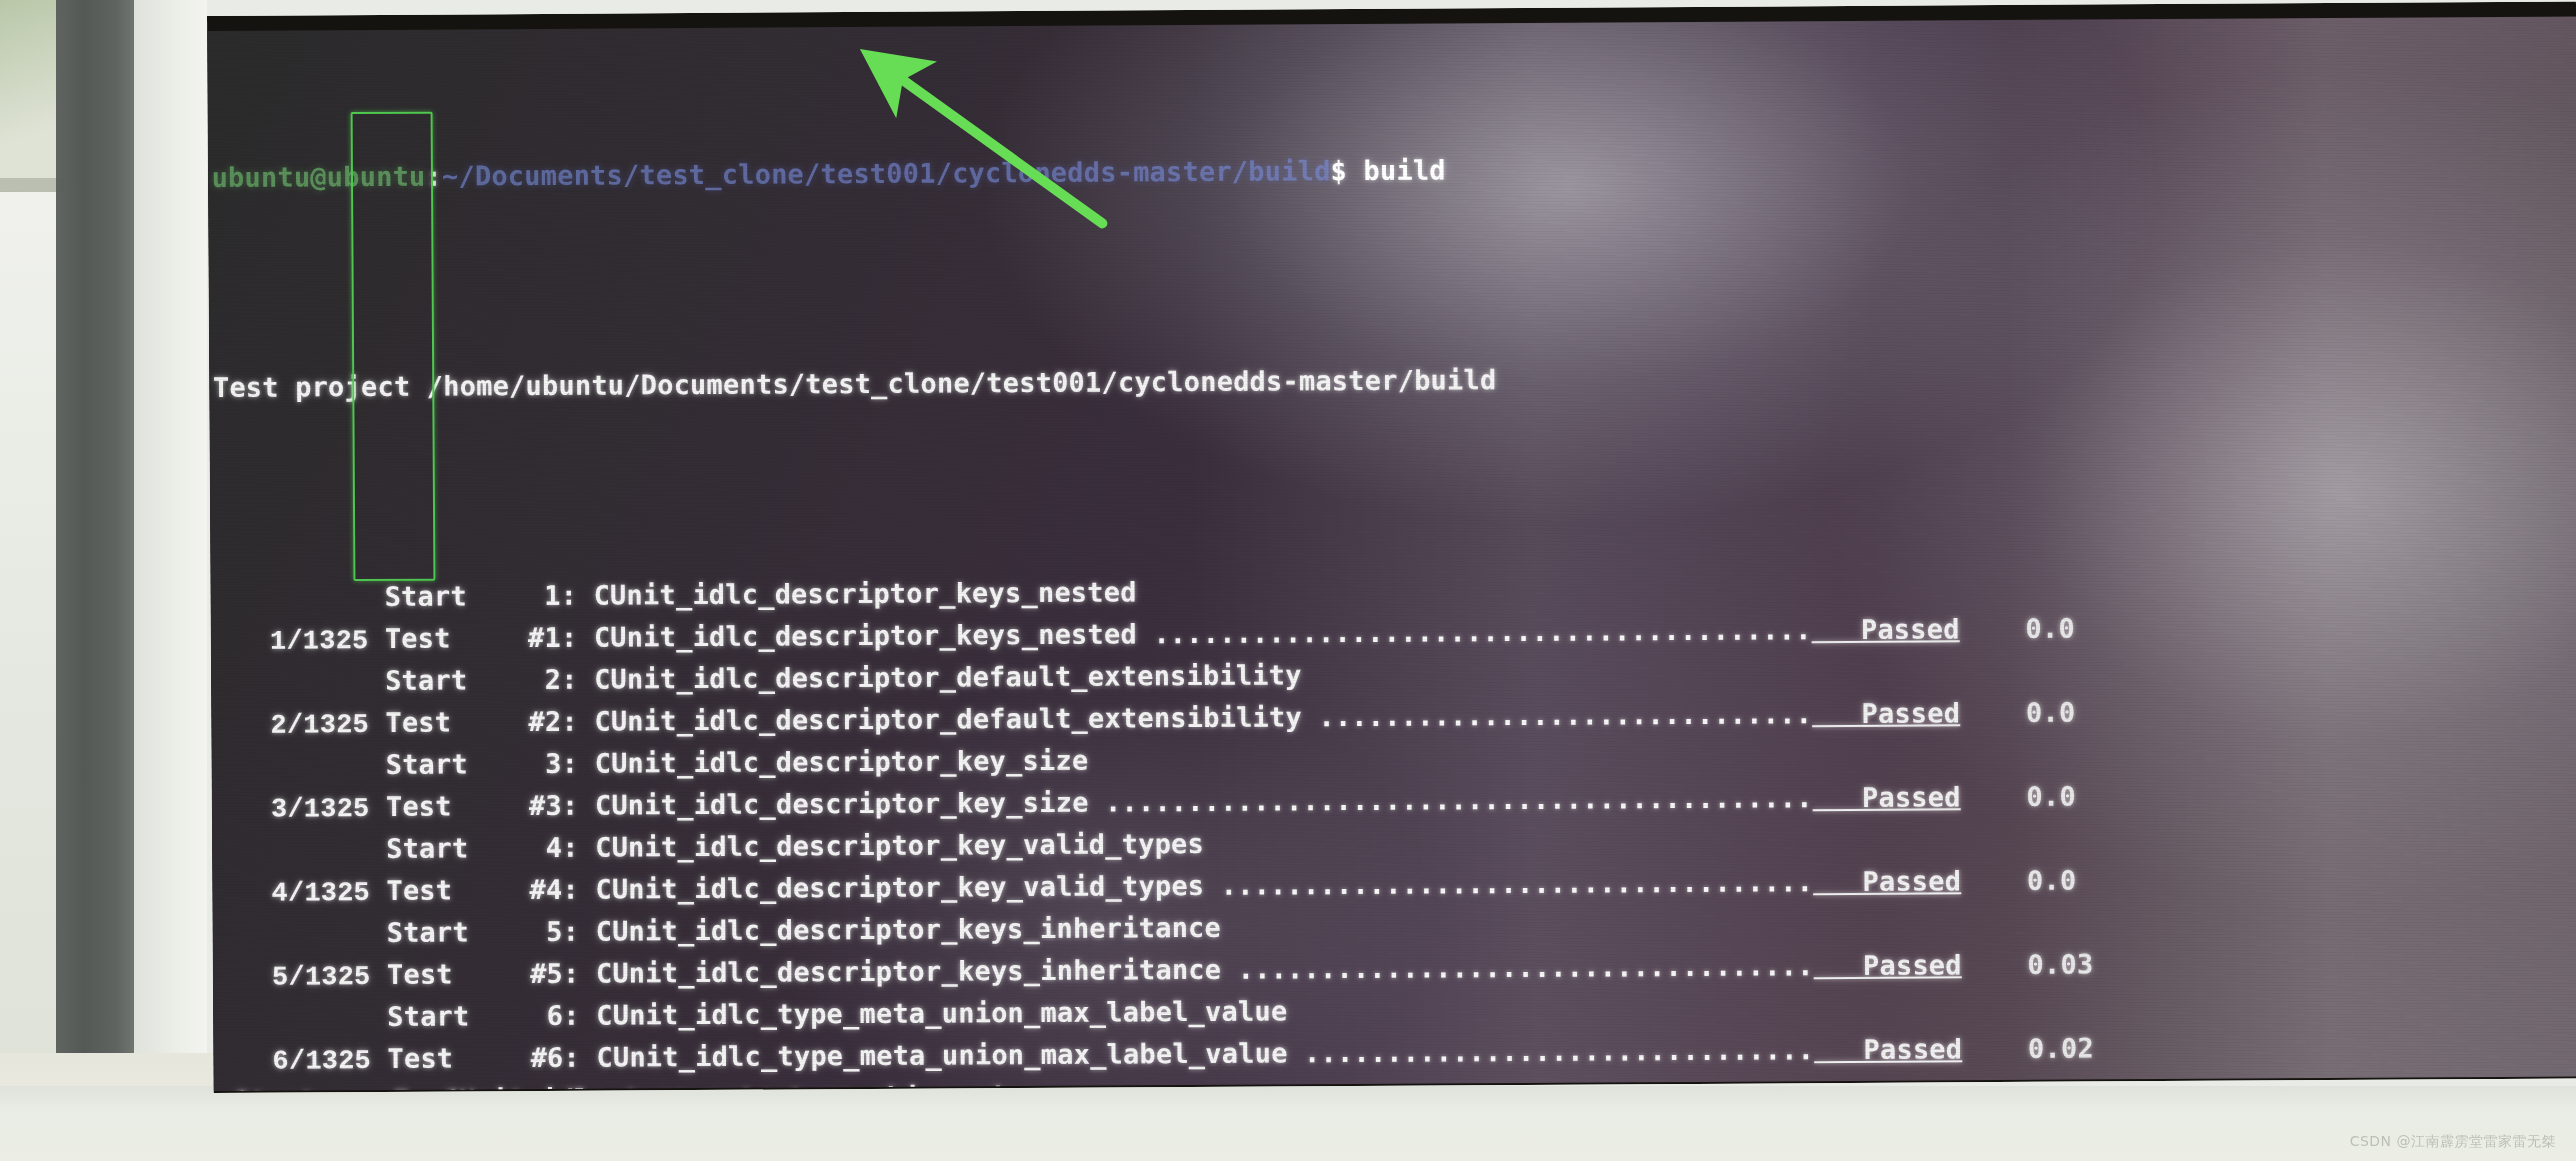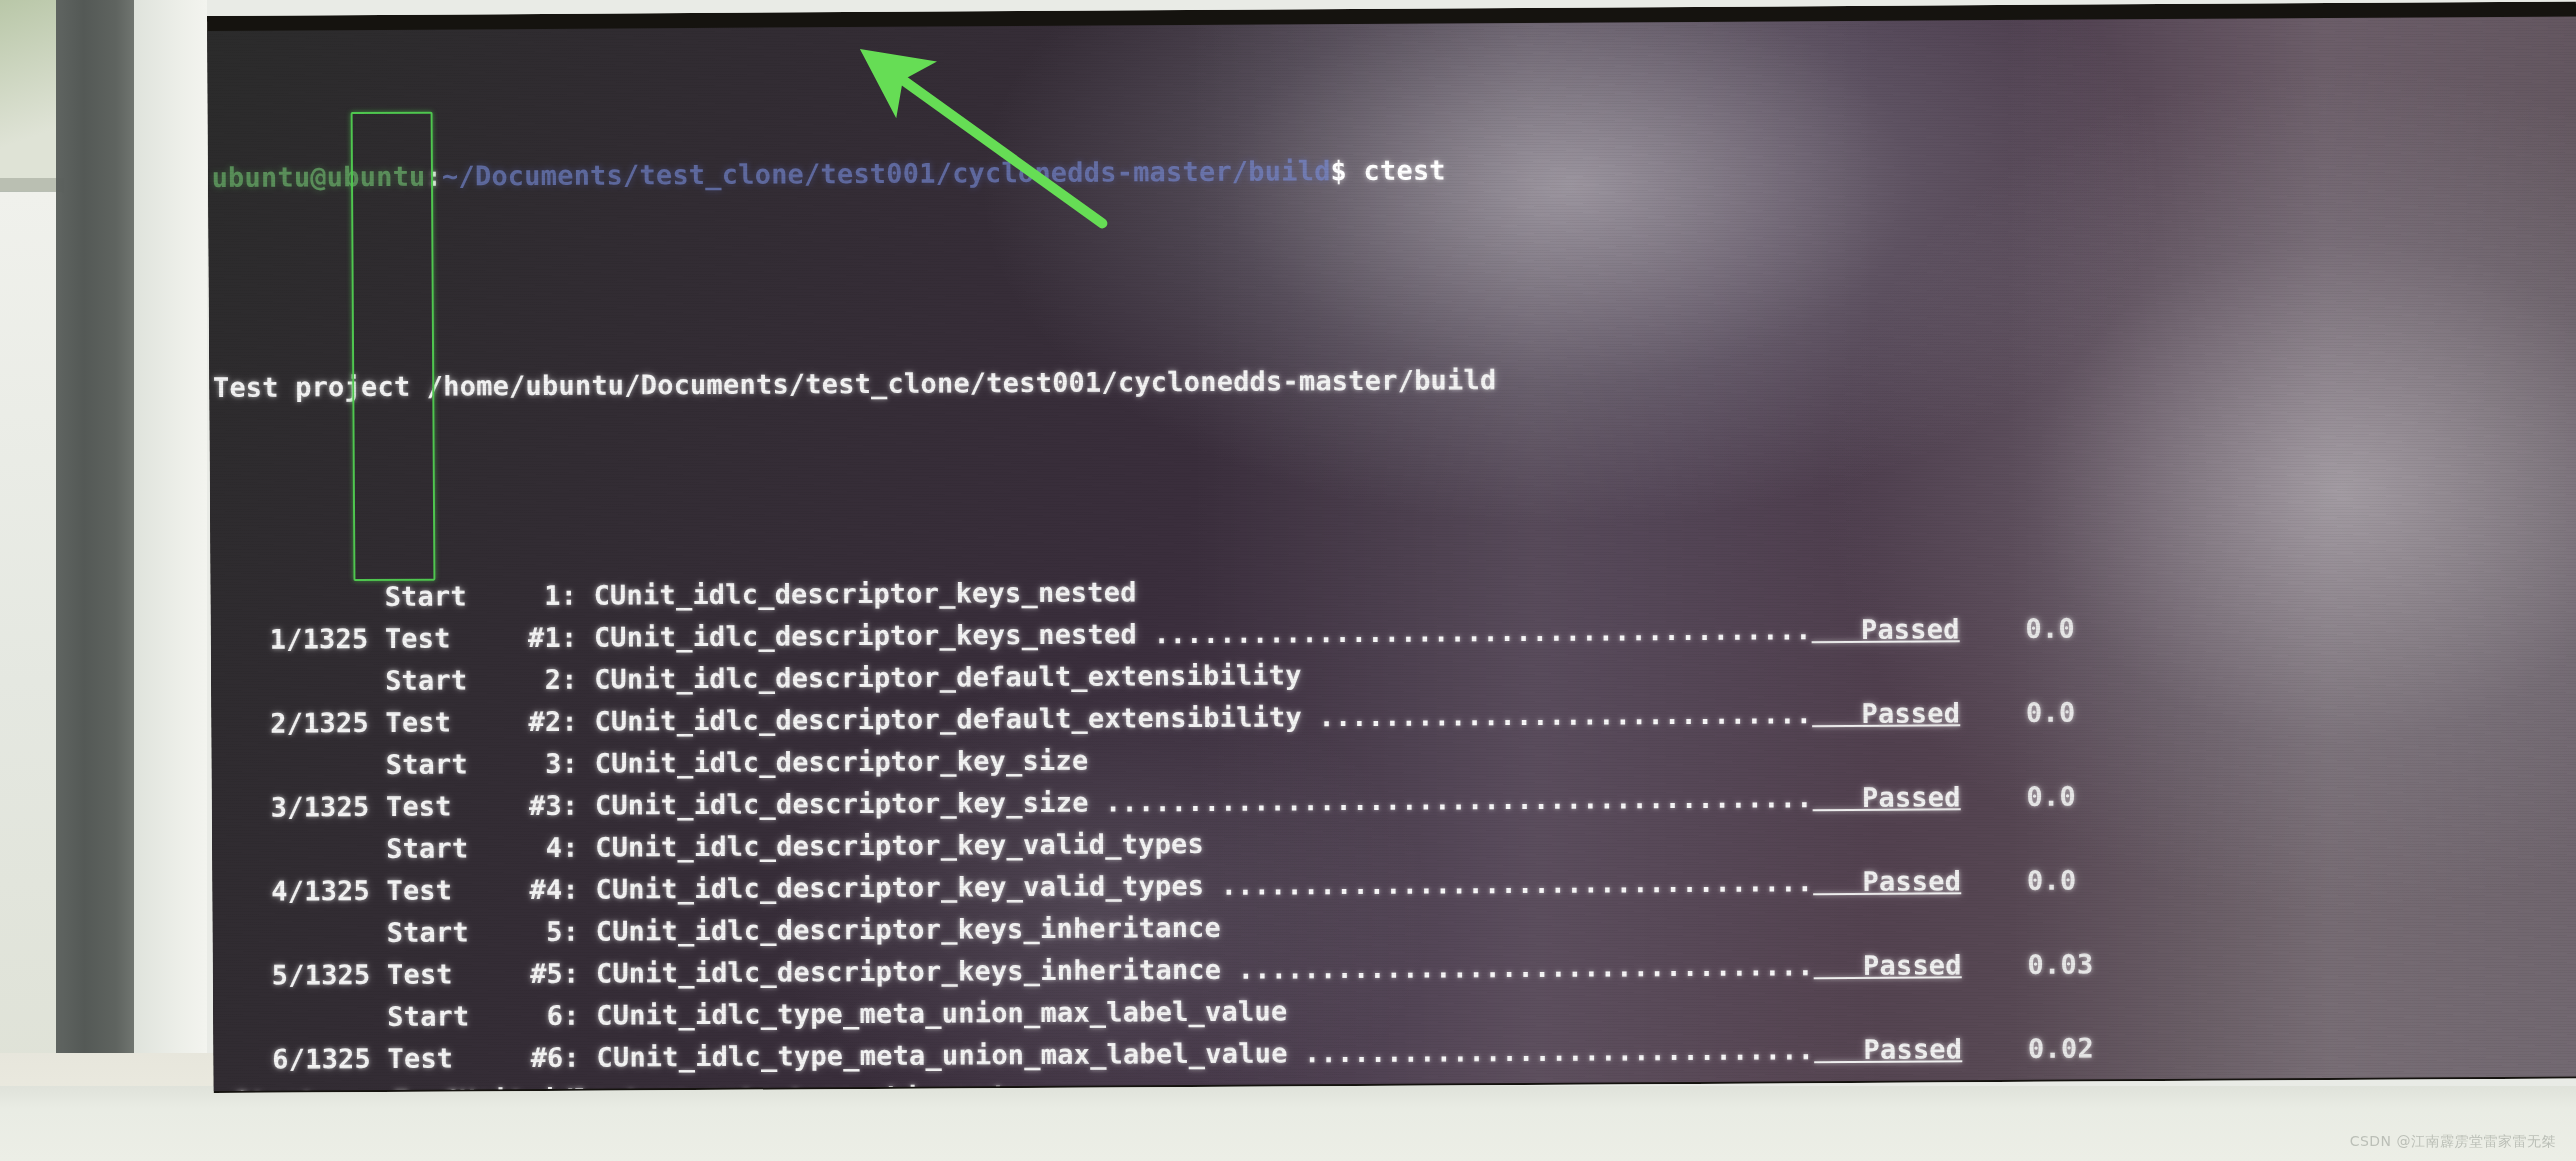--- a/index.html
+++ b/index.html
@@ -146,7 +146,7 @@
 
     <div id="term">
       
-      <div class="line l-prompt"><span class="user">ubuntu@ubuntu</span><span class="colon">:</span><span class="path">~/Documents/test_clone/test001/cyclonedds-master/build</span><span class="dollar">$</span><span class="cmd"> <span>ctest</span></span></div>
+      <div class="line l-prompt"><span class="user">ubuntu@ubuntu</span><span class="colon">:</span><span class="path">~/Documents/test_clone/test001/cyclonedds-master/build</span><span class="dollar">$</span><span class="cmd"> <span>build</span></span></div>
 
       
       <div class="line body-line">Test project /home/ubuntu/Documents/test_clone/test001/cyclonedds-master/build</div>

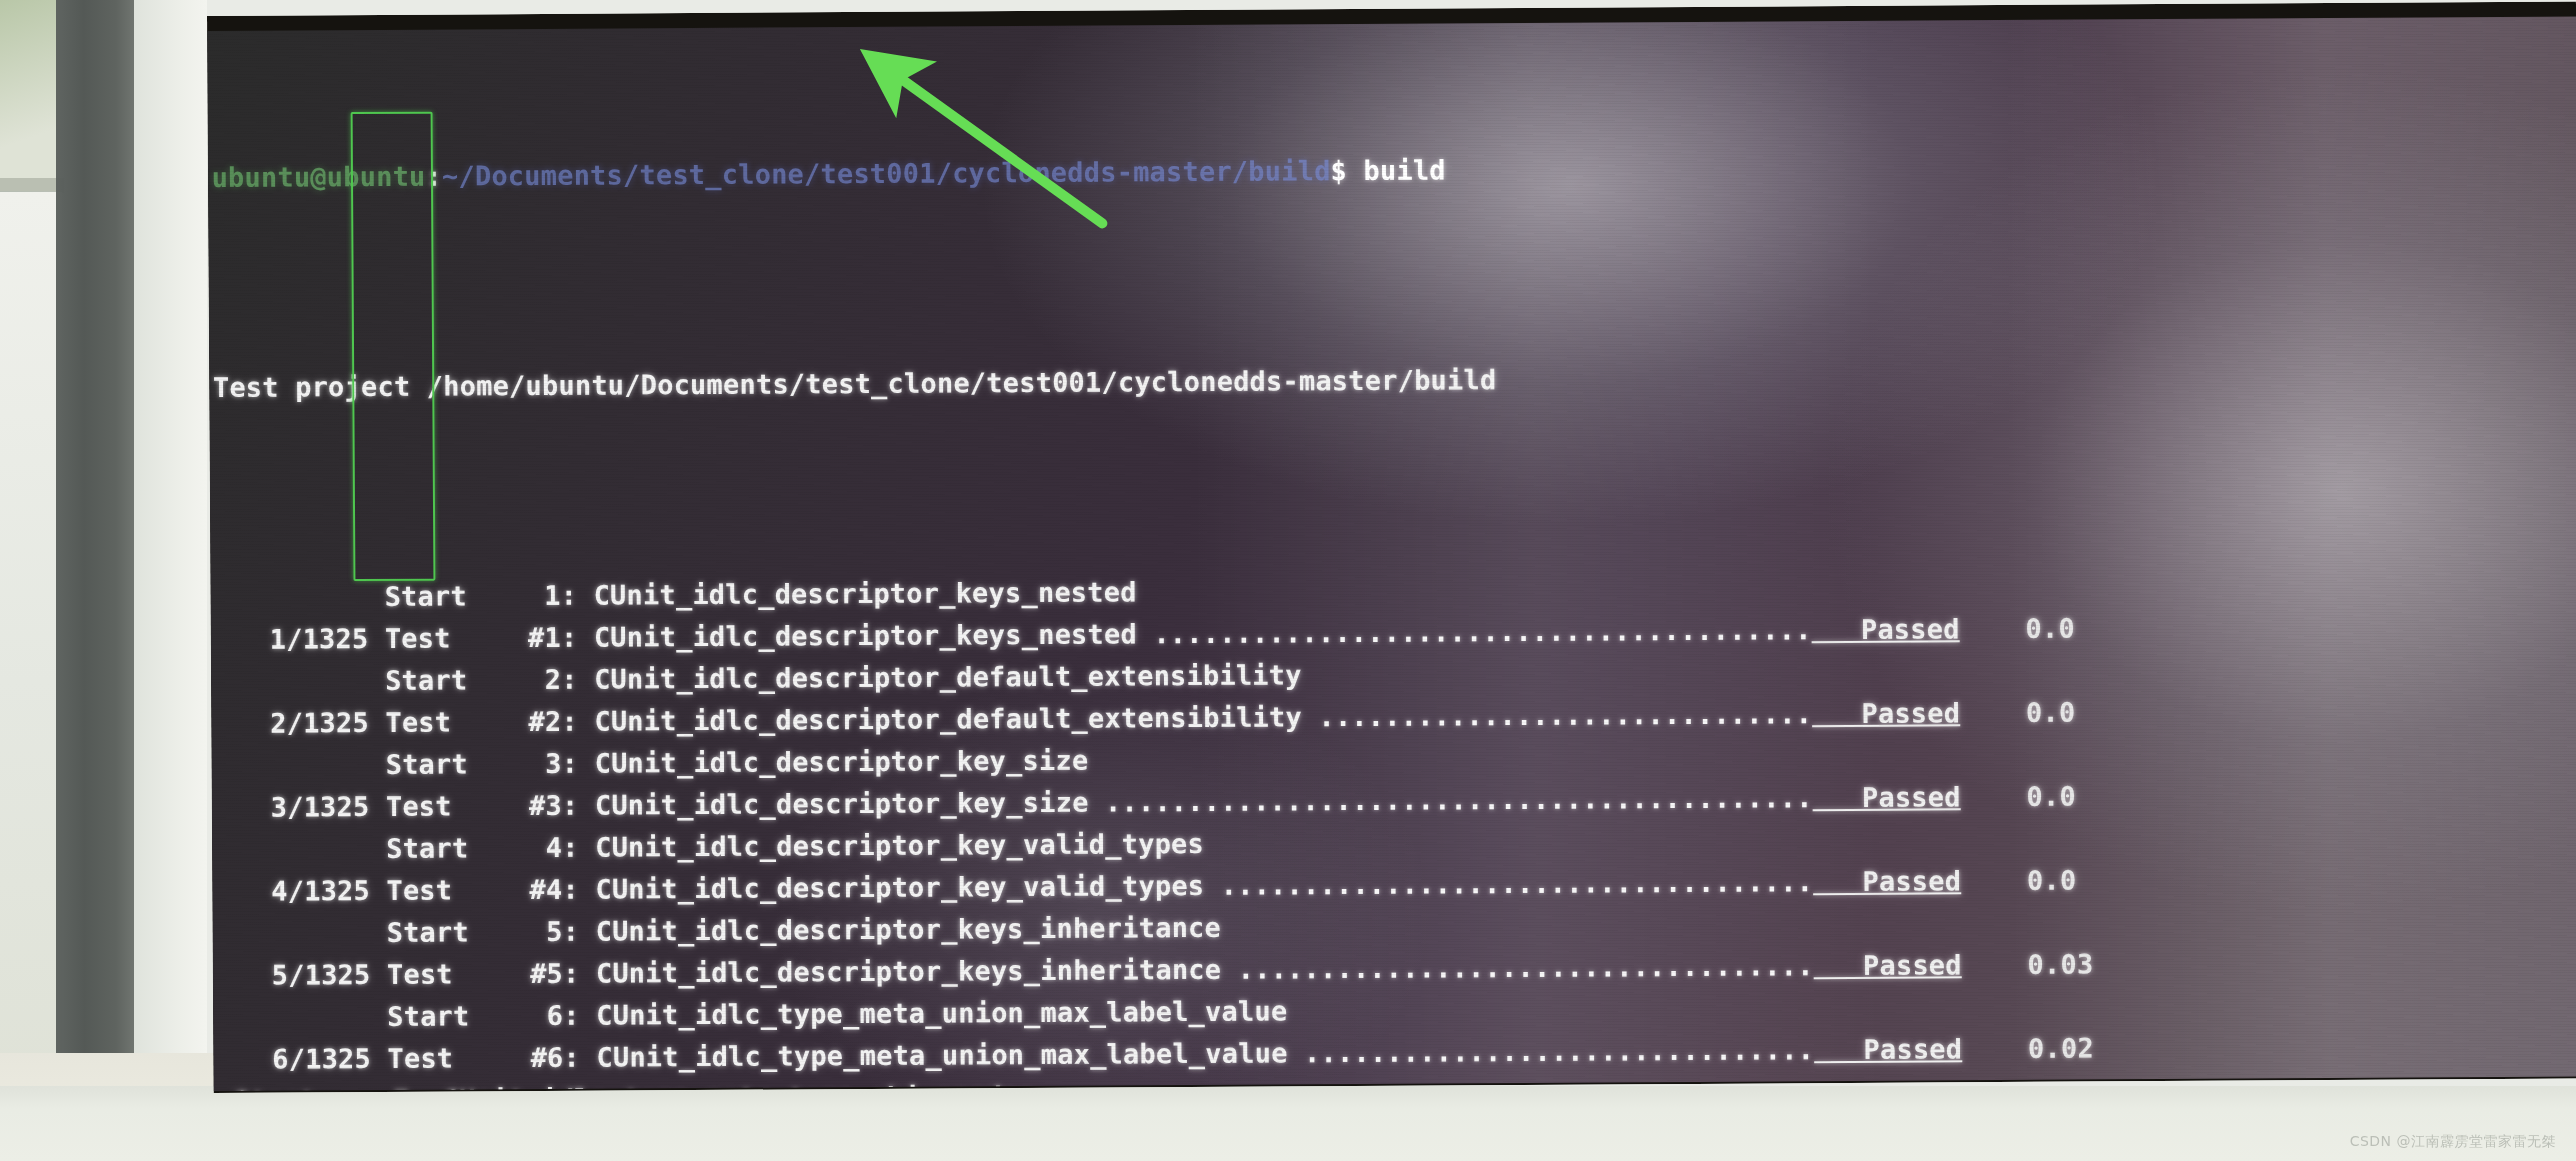--- a/index.html
+++ b/index.html
@@ -98,7 +98,7 @@
   .dollar{color:#ffffff;}
   .cmd{color:#ffffff;}
   .body-line{padding-left:3.6px;}
-  .idx{display:inline-block;width:154px;text-align:right;}
+  .idx{display:inline-block;width:154px;text-align:right;font-family:Liberation Mono, monospace;}
   .kw{display:inline-block;width:100px;}
   .num{display:inline-block;width:109px;text-align:right;}
   .nm{}

